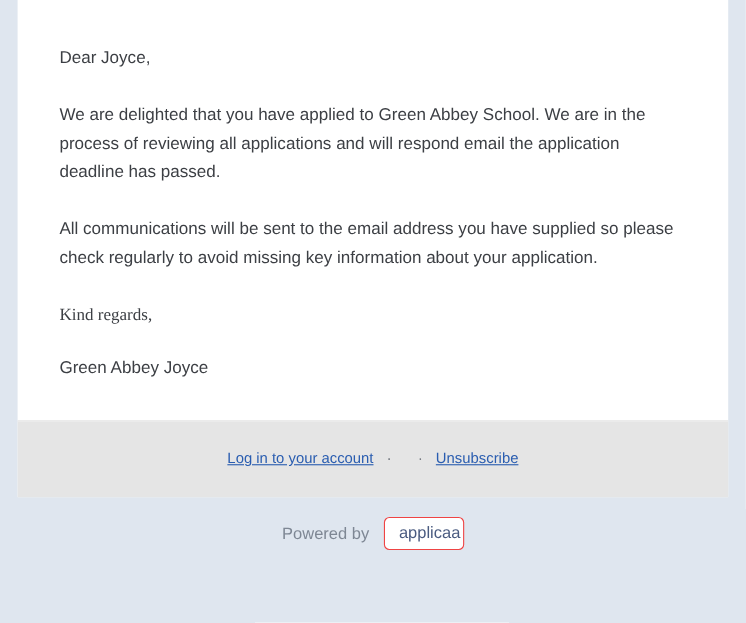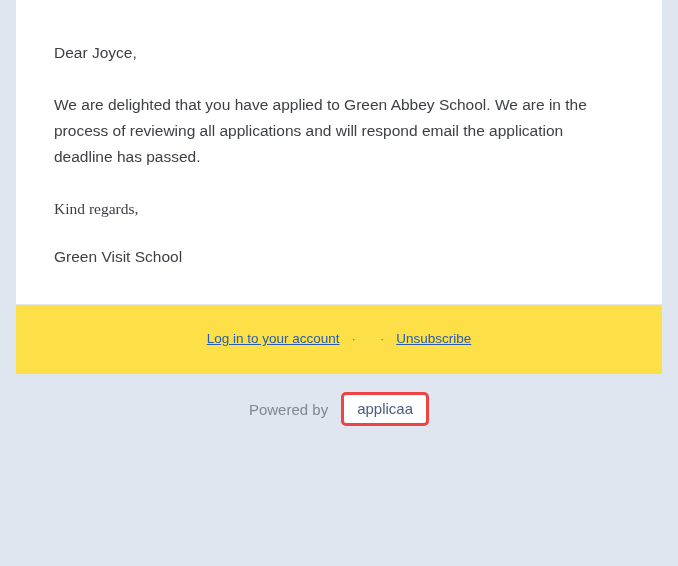--- a/index.html
+++ b/index.html
@@ -106,6 +106,7 @@
     <div class="email-body">
       <p class="greeting">Dear Joyce,</p>
       <p>We are delighted that you have applied to Green Abbey School. We are in the process of reviewing all applications and will respond email the application deadline has passed.</p>
+      <p>All communications will be sent to the email address you have supplied so please check regularly to avoid missing key information about your application.</p>
       <p class="signoff">Kind regards,</p>
       <p class="last">Green Visit School</p>
     </div>

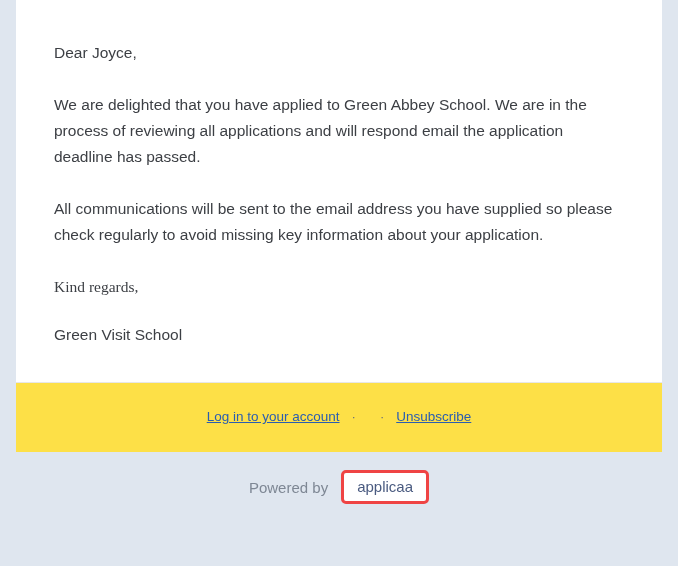--- a/index.html
+++ b/index.html
@@ -108,7 +108,7 @@
       <p>We are delighted that you have applied to Green Abbey School. We are in the process of reviewing all applications and will respond email the application deadline has passed.</p>
       <p>All communications will be sent to the email address you have supplied so please check regularly to avoid missing key information about your application.</p>
       <p class="signoff">Kind regards,</p>
-      <p class="last">Green Visit School</p>
+      <p class="last">Green Abbey Joyce</p>
     </div>
 
     <div class="divider"></div>

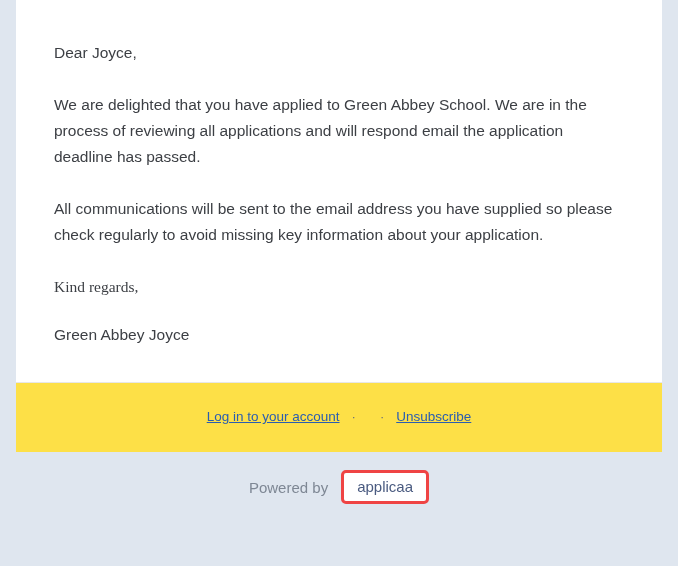--- a/index.html
+++ b/index.html
@@ -55,7 +55,7 @@
     width: 100%;
   }
   .email-footer {
-    background: #fde047;
+    background: #e5e5e5;
     padding: 26px 20px 28px 20px;
     box-sizing: border-box;
   }

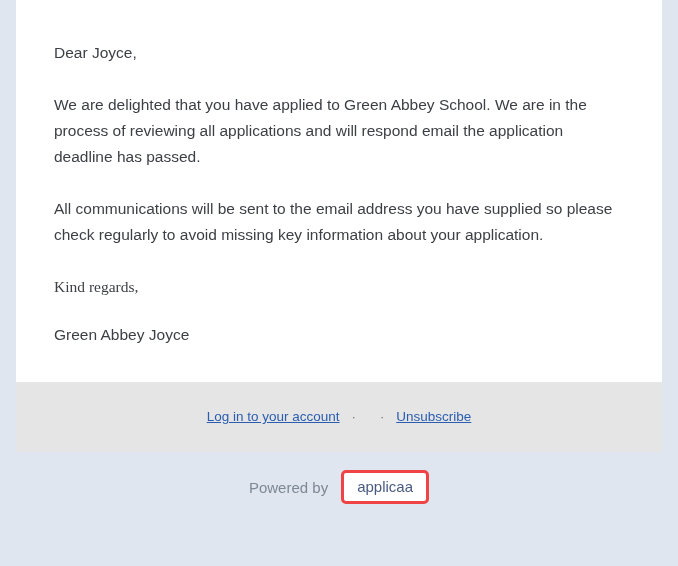--- a/index.html
+++ b/index.html
@@ -88,10 +88,10 @@
     font-size: 15px;
   }
   .brand-badge {
-    border: 3px solid #ef4444;
+    border: 1px solid #ef4444;
     border-radius: 5px;
     background: #ffffff;
-    padding: 6px 13px 7px 13px;
+    padding: 6px 2px 7px 13px;
     color: #4a5b80;
     font-size: 15px;
     line-height: 1;

